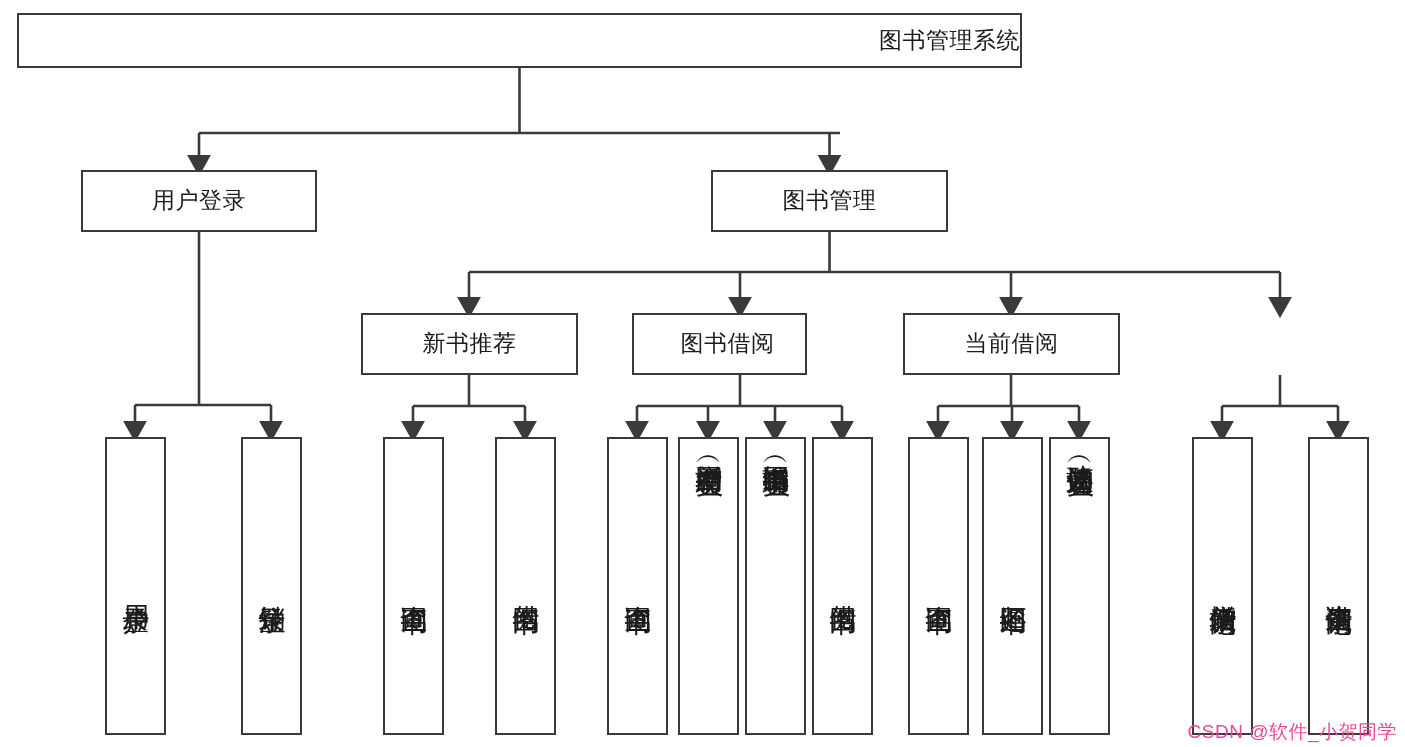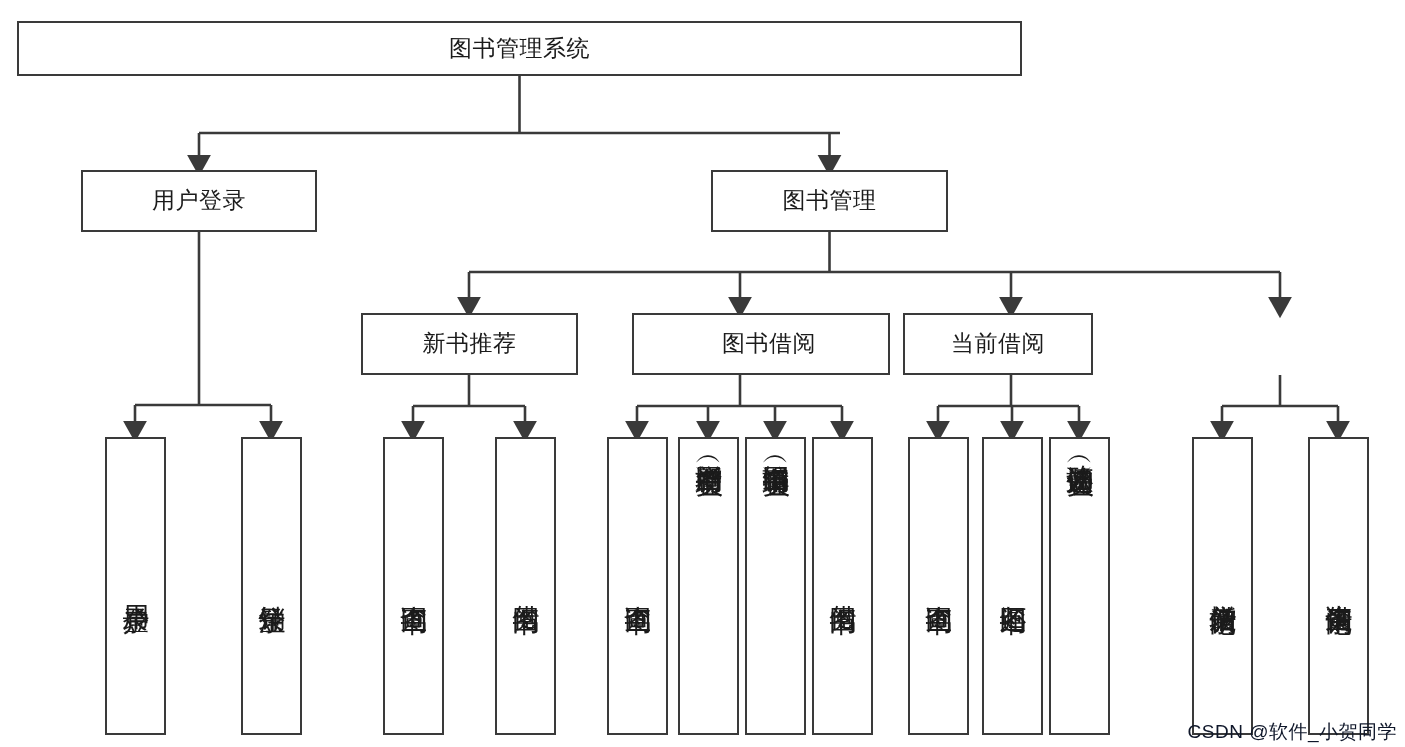--- a/index.html
+++ b/index.html
@@ -127,7 +127,7 @@
     </g>
   </svg>
 
-  <div class="node horiz" style="left:17px; top:21px; width:1005px; height:55px;">
+  <div class="node horiz" style="left:17px; top:13px; width:1005px; height:55px;justify-content:flex-end;">
     <span class="node-label">图书管理系统</span>
   </div>
 

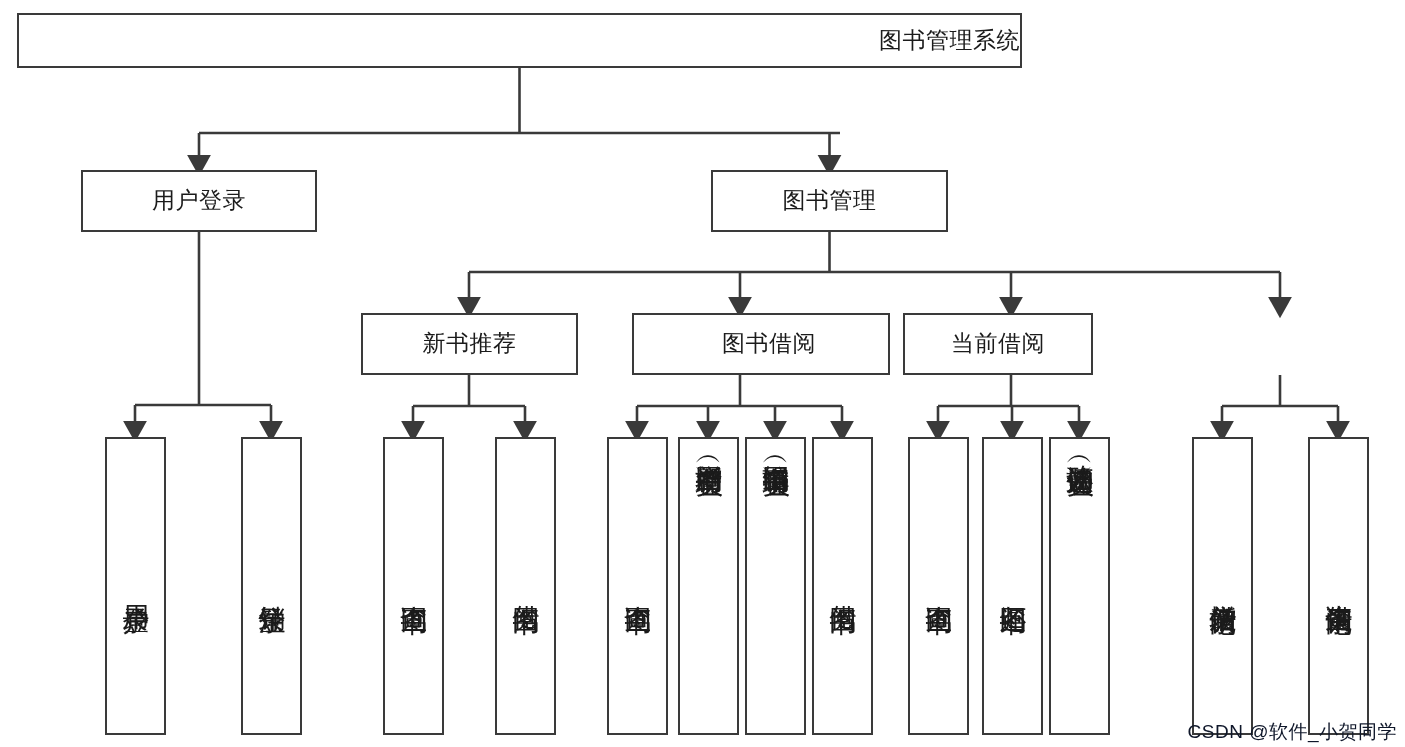--- a/index.html
+++ b/index.html
@@ -141,7 +141,7 @@
   <div class="node horiz" style="left:711px; top:170px; width:237px; height:62px;">
     <span class="node-label">图书管理</span>
   </div>
-  <div class="node horiz" style="left:632px; top:313px; width:258px; height:62px;padding-left:16px;">
+  <div class="node horiz" style="left:632px; top:313px; width:175px; height:62px;padding-left:16px;">
     <span class="node-label">图书借阅</span>
   </div>
   <div class="node horiz" style="left:903px; top:313px; width:190px; height:62px;">

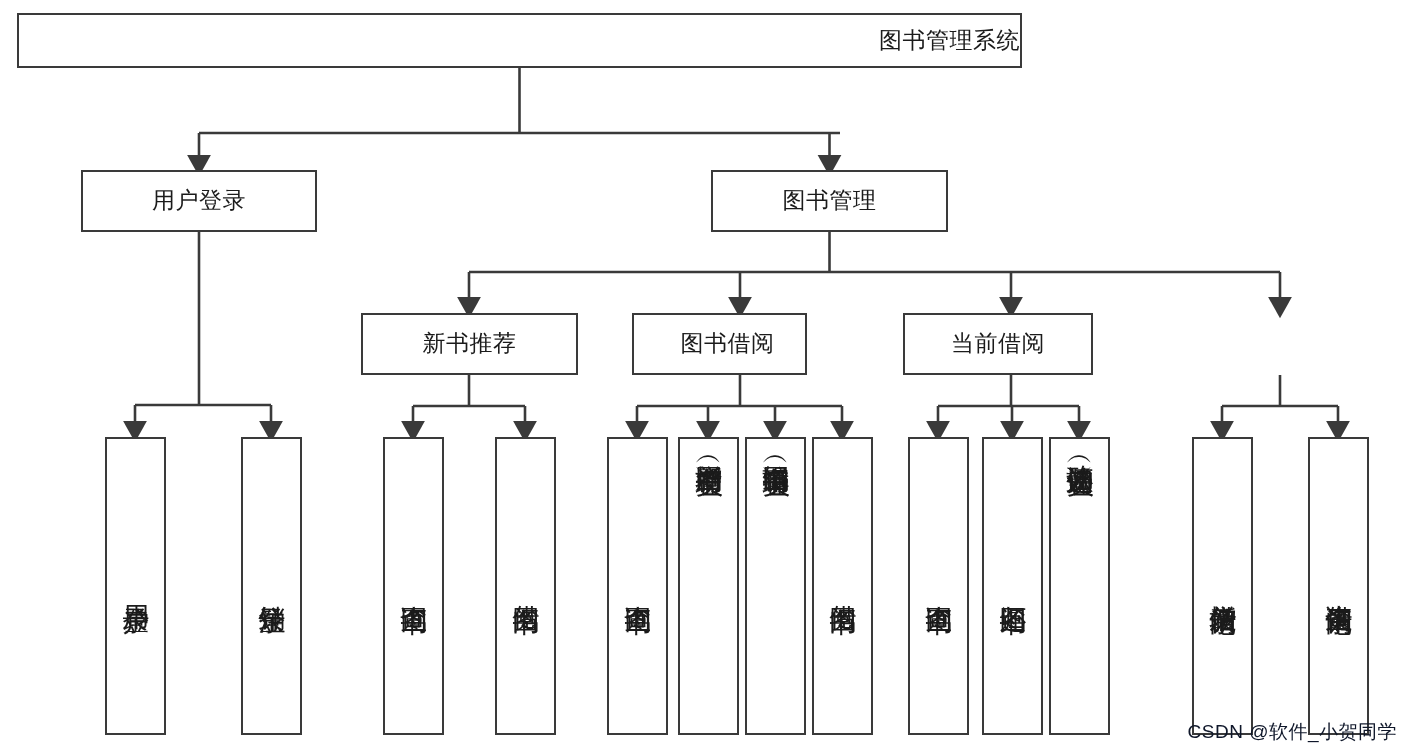--- a/index.html
+++ b/index.html
@@ -144,7 +144,7 @@
   <div class="node horiz" style="left:632px; top:313px; width:175px; height:62px;padding-left:16px;">
     <span class="node-label">图书借阅</span>
   </div>
-  <div class="node horiz" style="left:903px; top:313px; width:190px; height:62px;">
+  <div class="node horiz" style="left:903px; top:313px; width:217px; height:62px;">
     <span class="node-label">当前借阅</span>
   </div>
 

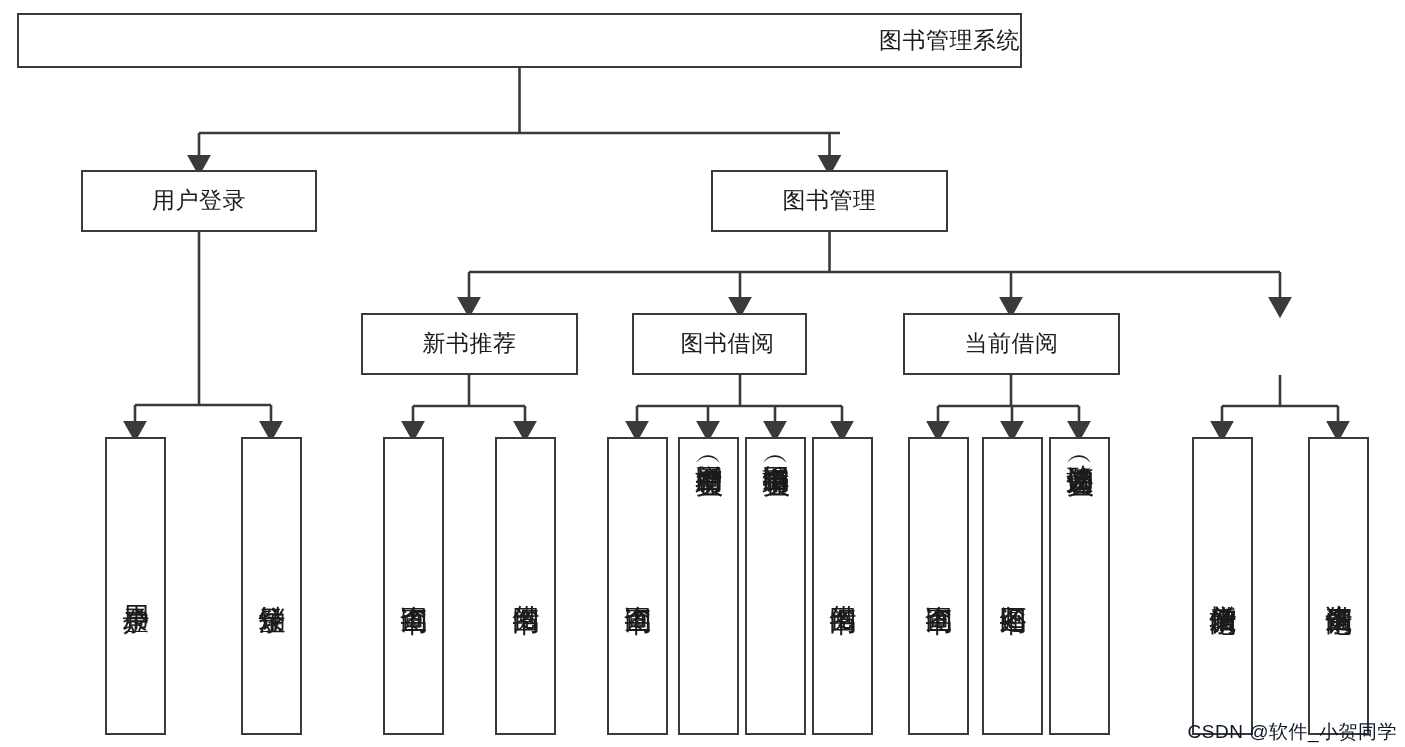--- a/index.html
+++ b/index.html
@@ -67,7 +67,7 @@
     right: 8px;
     bottom: 2px;
     font-size: 19px;
-    color: #0f172a;
+    color: #ec4899;
     letter-spacing: 0.5px;
     white-space: nowrap;
   }

